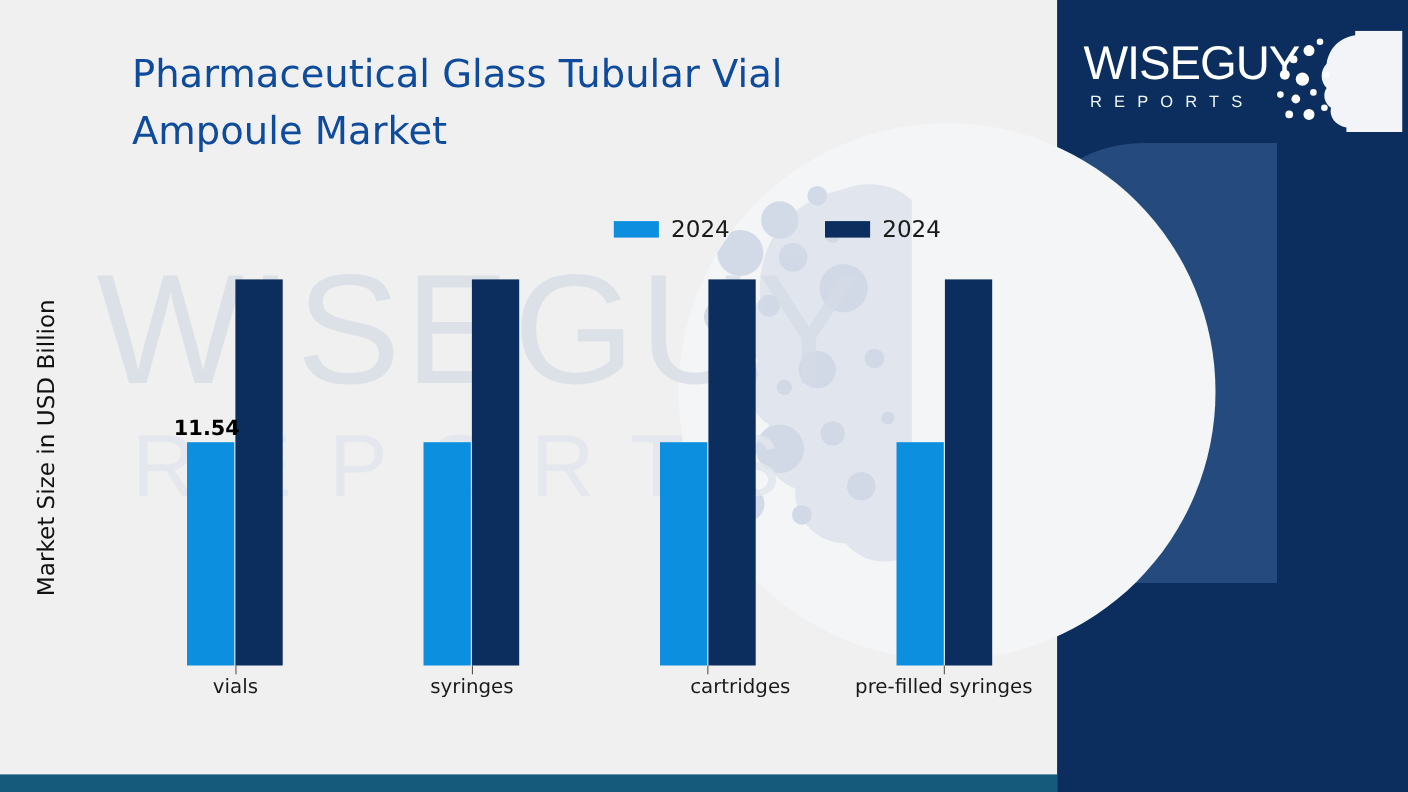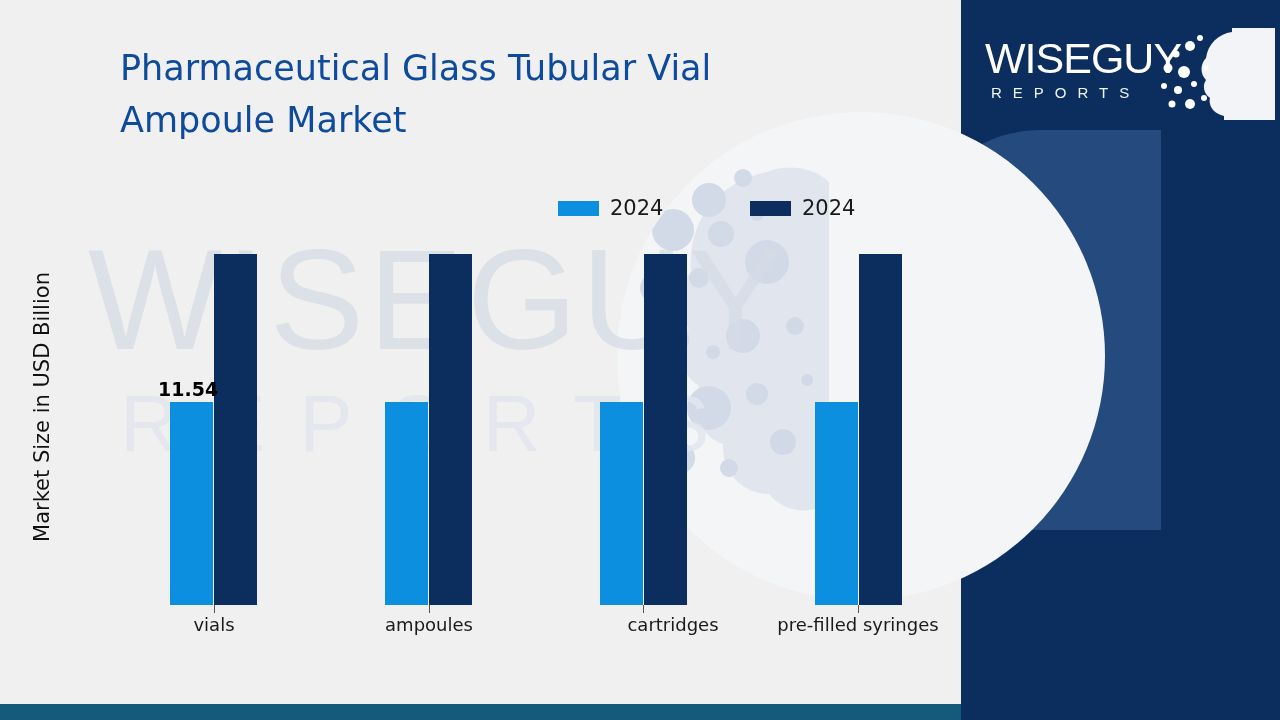--- a/index.html
+++ b/index.html
@@ -326,7 +326,7 @@
         <div class="tick" style="left: 214px;"></div>
         <div class="cat-label" style="left: 124px;">vials</div>
         <div class="tick" style="left: 429px;"></div>
-        <div class="cat-label" style="left: 339px;">ampoules</div>
+        <div class="cat-label" style="left: 339px;">syringes</div>
         <div class="tick" style="left: 643px;"></div>
         <div class="cat-label" style="left: 583px;">cartridges</div>
         <div class="tick" style="left: 858px;"></div>

